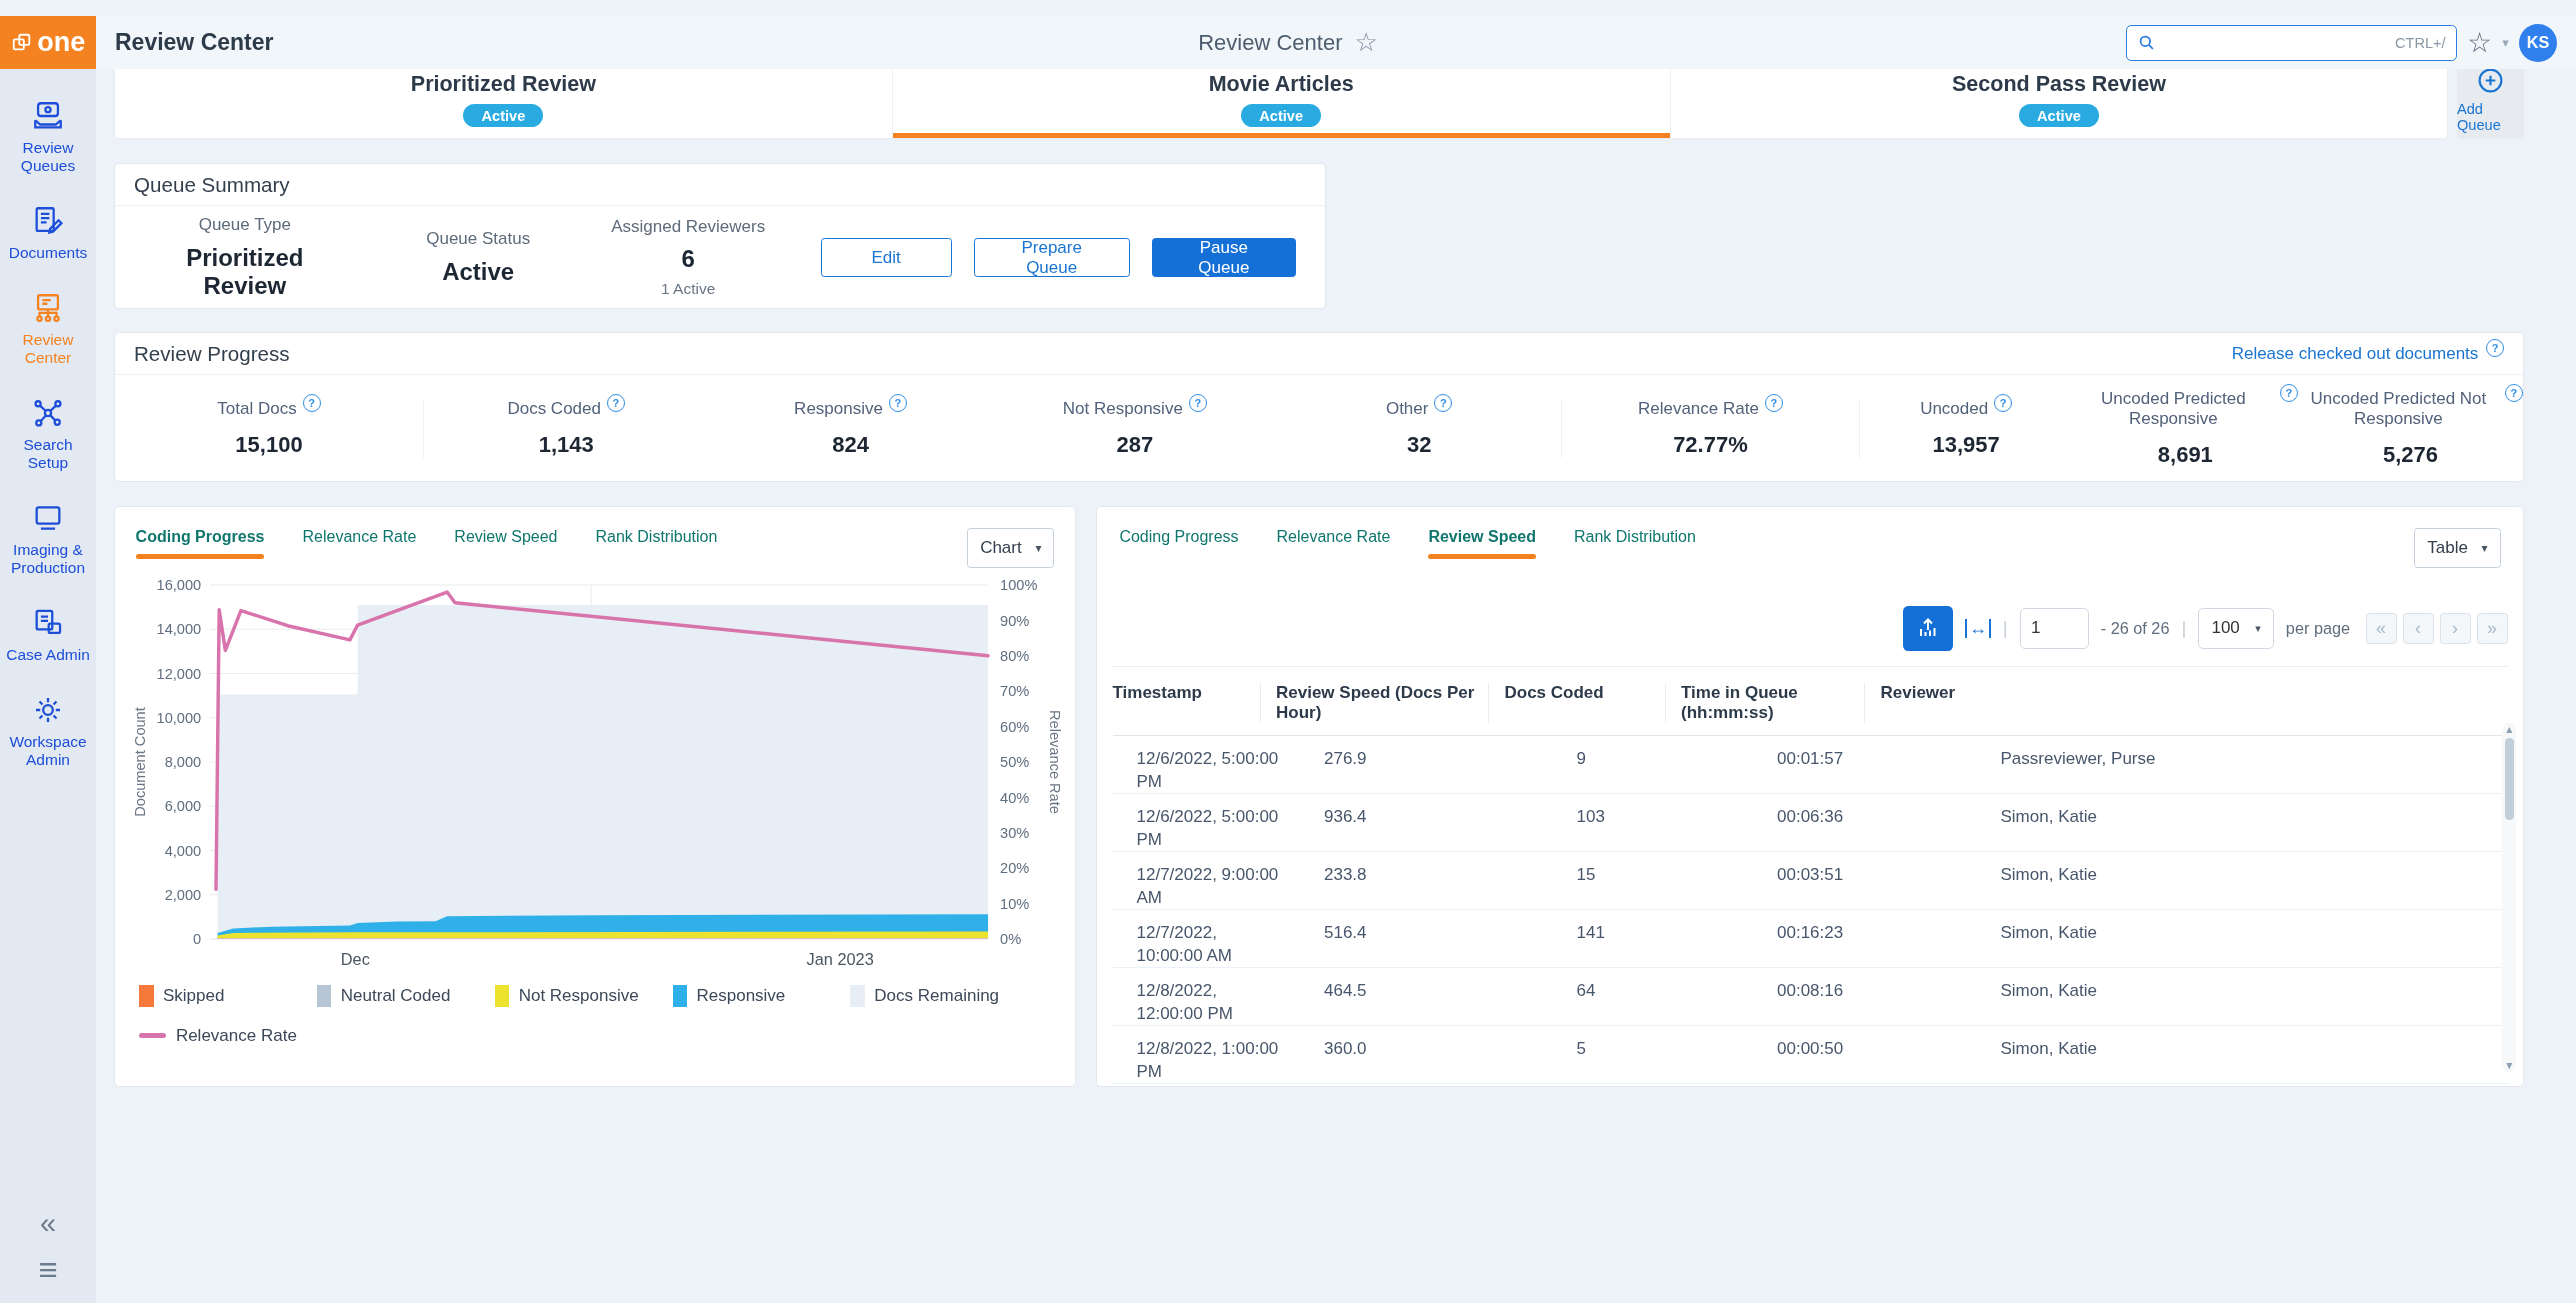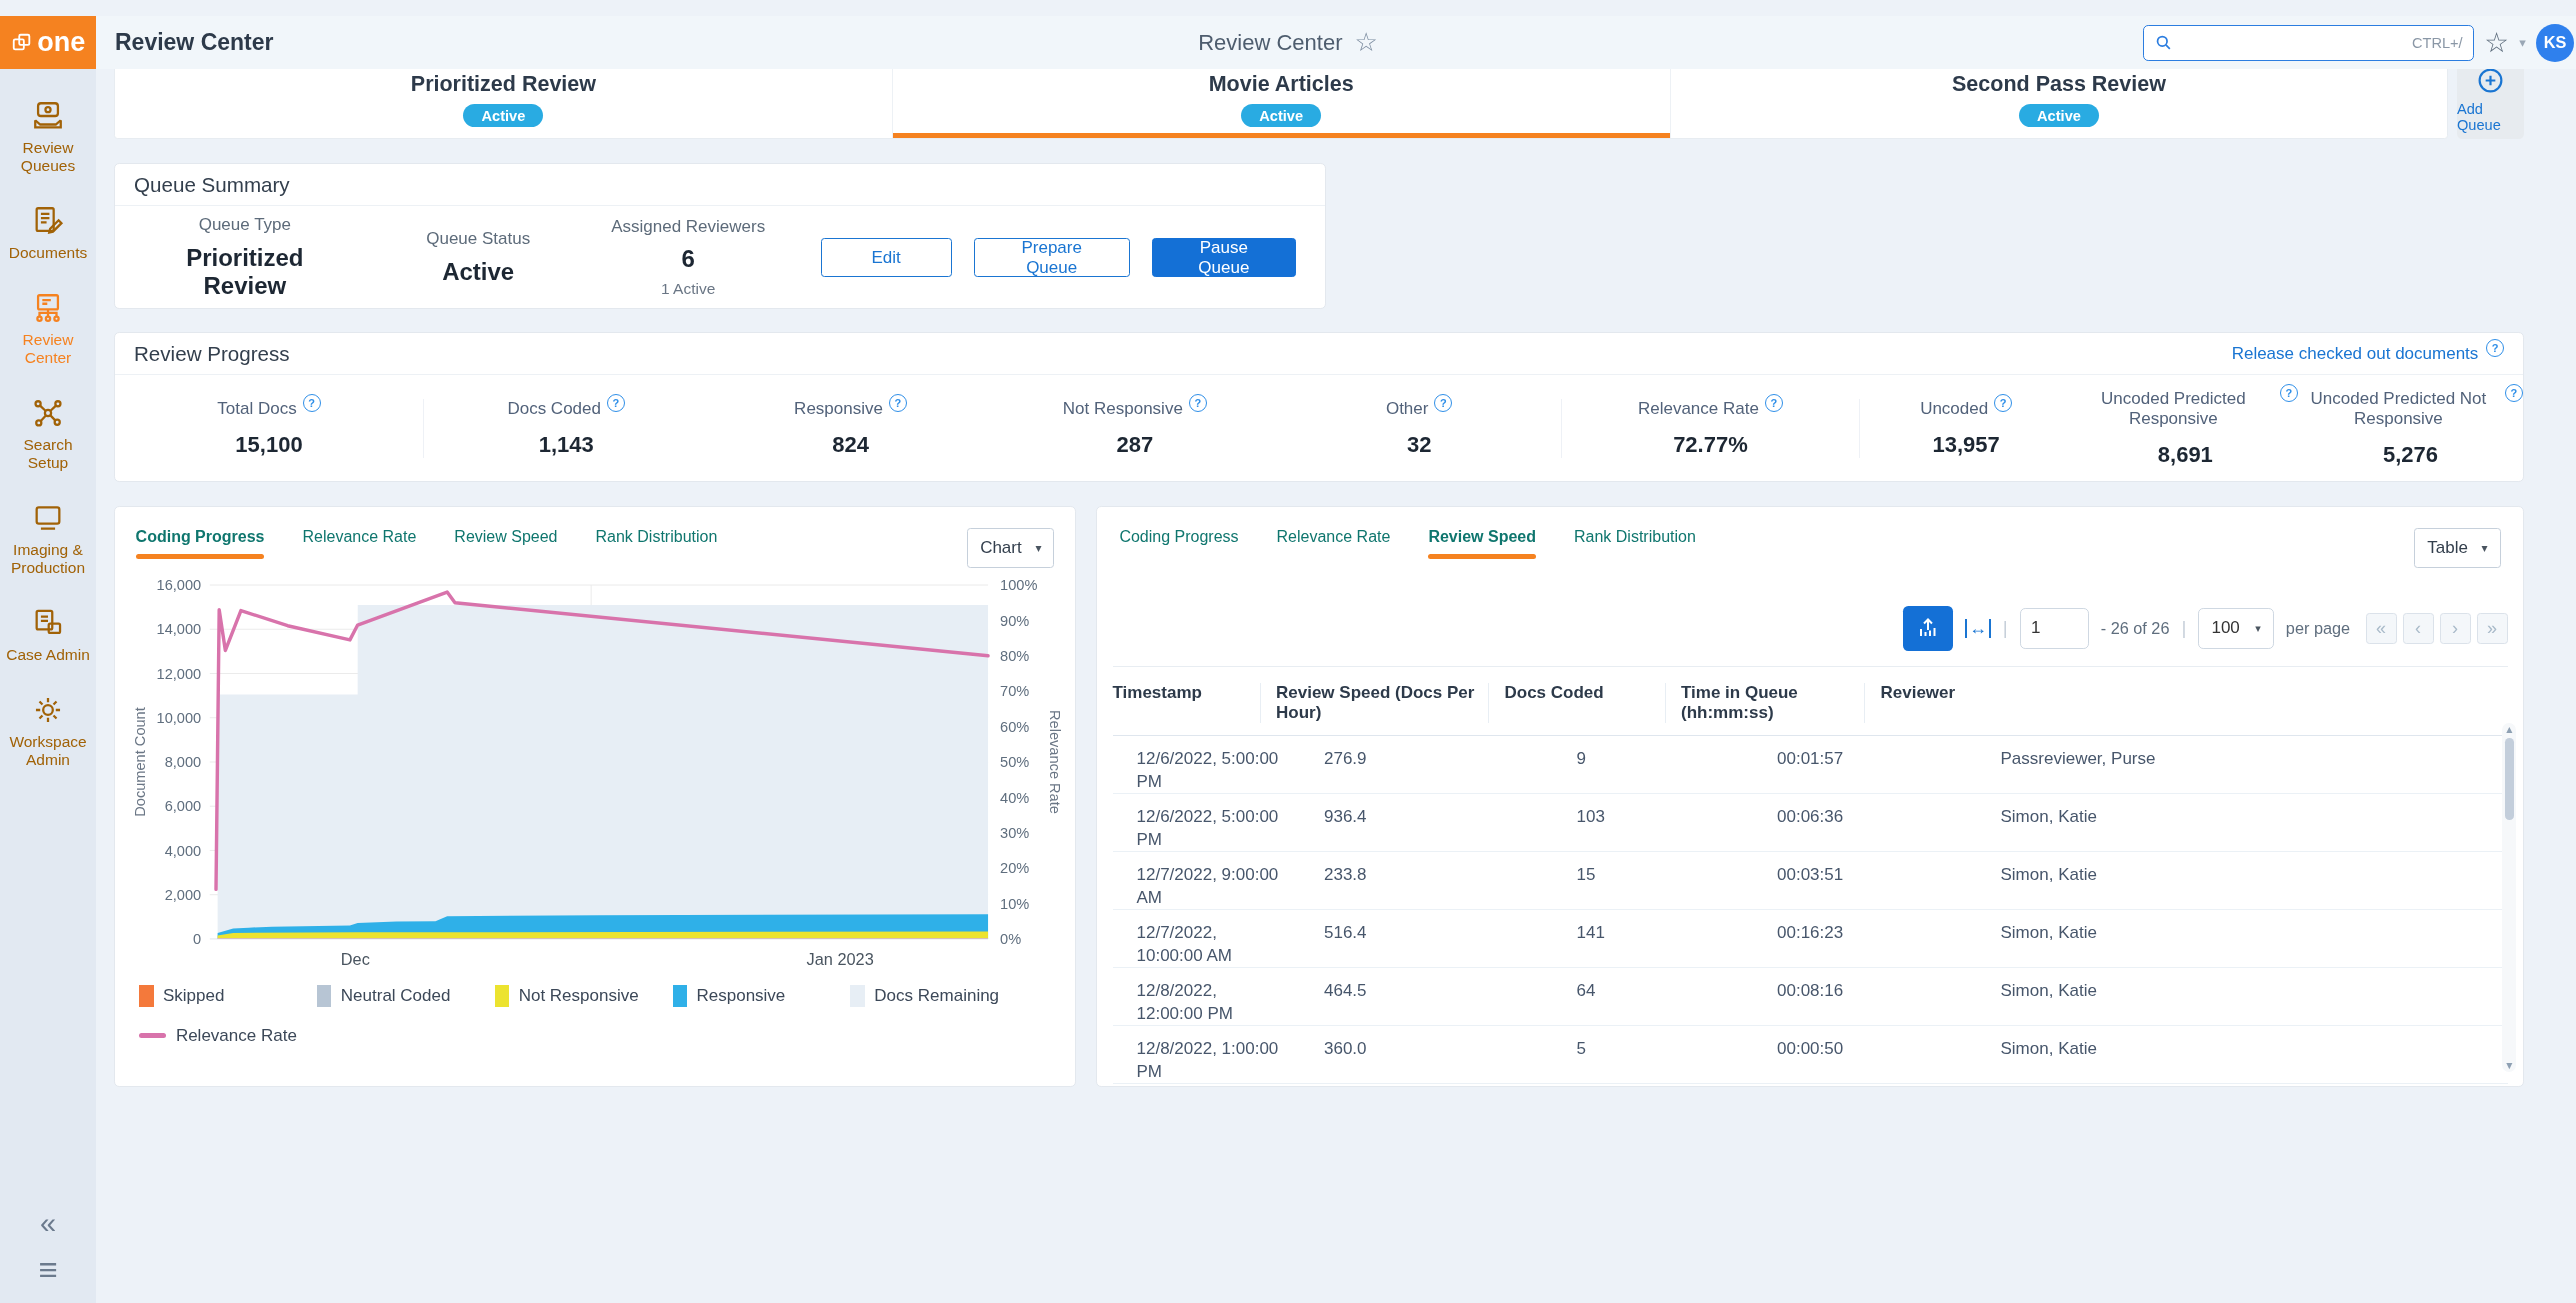--- a/index.html
+++ b/index.html
@@ -13,7 +13,7 @@
   .tb-title{margin-left:19px;font-size:23px;font-weight:700;color:#2d3a4a;}
   .tb-center{position:absolute;left:50%;transform:translateX(-50%);font-size:22px;color:#4e5d6e;display:flex;gap:12px;align-items:center;}
   .tb-center .star{color:#7d8da0;font-size:26px;cursor:pointer;}
-  .tb-right{margin-left:auto;display:flex;align-items:center;gap:10.3px;padding-right:2px;}
+  .tb-right{margin-left:auto;display:flex;align-items:center;gap:10.3px;padding-right:19px;}
   .search{position:relative;width:331px;height:36px;background:#fff;border:1.7px solid #2b7de0;border-radius:5.2px;display:flex;align-items:center;padding:0 10.3px;gap:8.6px;box-sizing:border-box;}
   .search svg{width:19px;height:19px;flex:0 0 auto;}
   .search input{border:none;outline:none;flex:1;font-size:17px;min-width:0;font-family:inherit;background:transparent;}

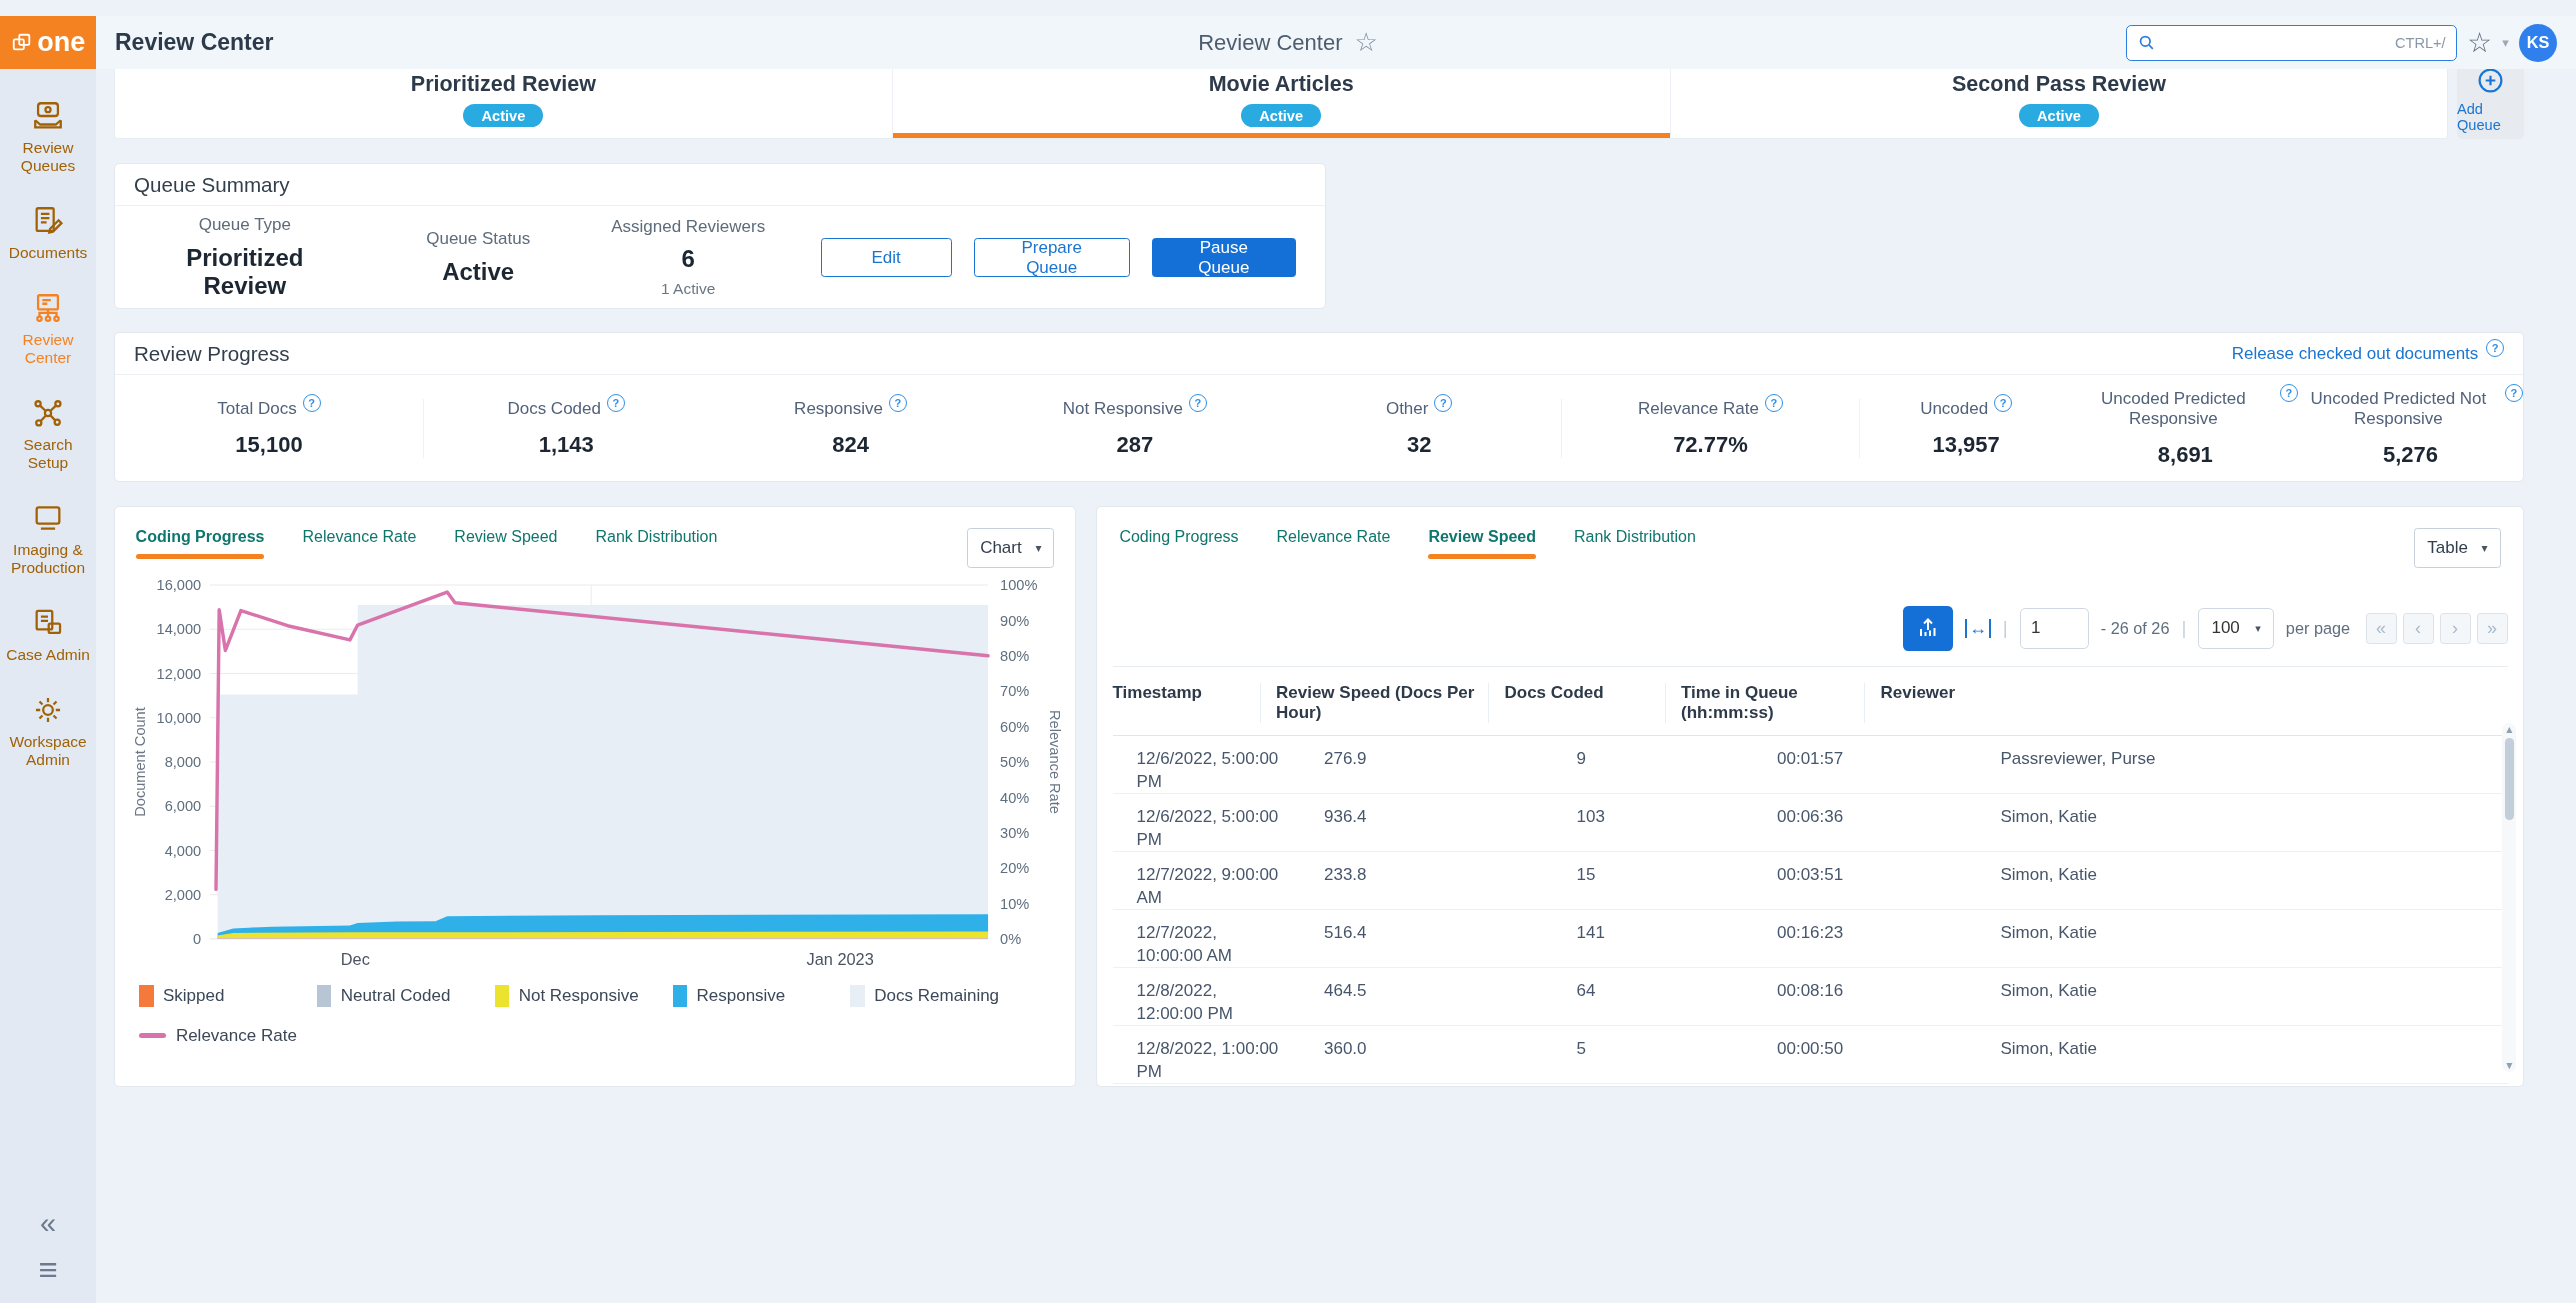--- a/index.html
+++ b/index.html
@@ -24,7 +24,7 @@
 
   
   .sidebar{position:absolute;top:53px;left:0;width:96px;bottom:0;background:#e2e9f2;display:flex;flex-direction:column;align-items:center;padding-top:46px;box-sizing:border-box;}
-  .nav-item{display:flex;flex-direction:column;align-items:center;margin-bottom:29px;cursor:pointer;color:#a16207;}
+  .nav-item{display:flex;flex-direction:column;align-items:center;margin-bottom:29px;cursor:pointer;color:#1d4ed8;}
   .nav-item svg{width:34px;height:34px;}
   .nav-label{font-size:15.5px;line-height:18px;text-align:center;margin-top:6px;width:91px;}
   .nav-item.active{color:#f58220;}

